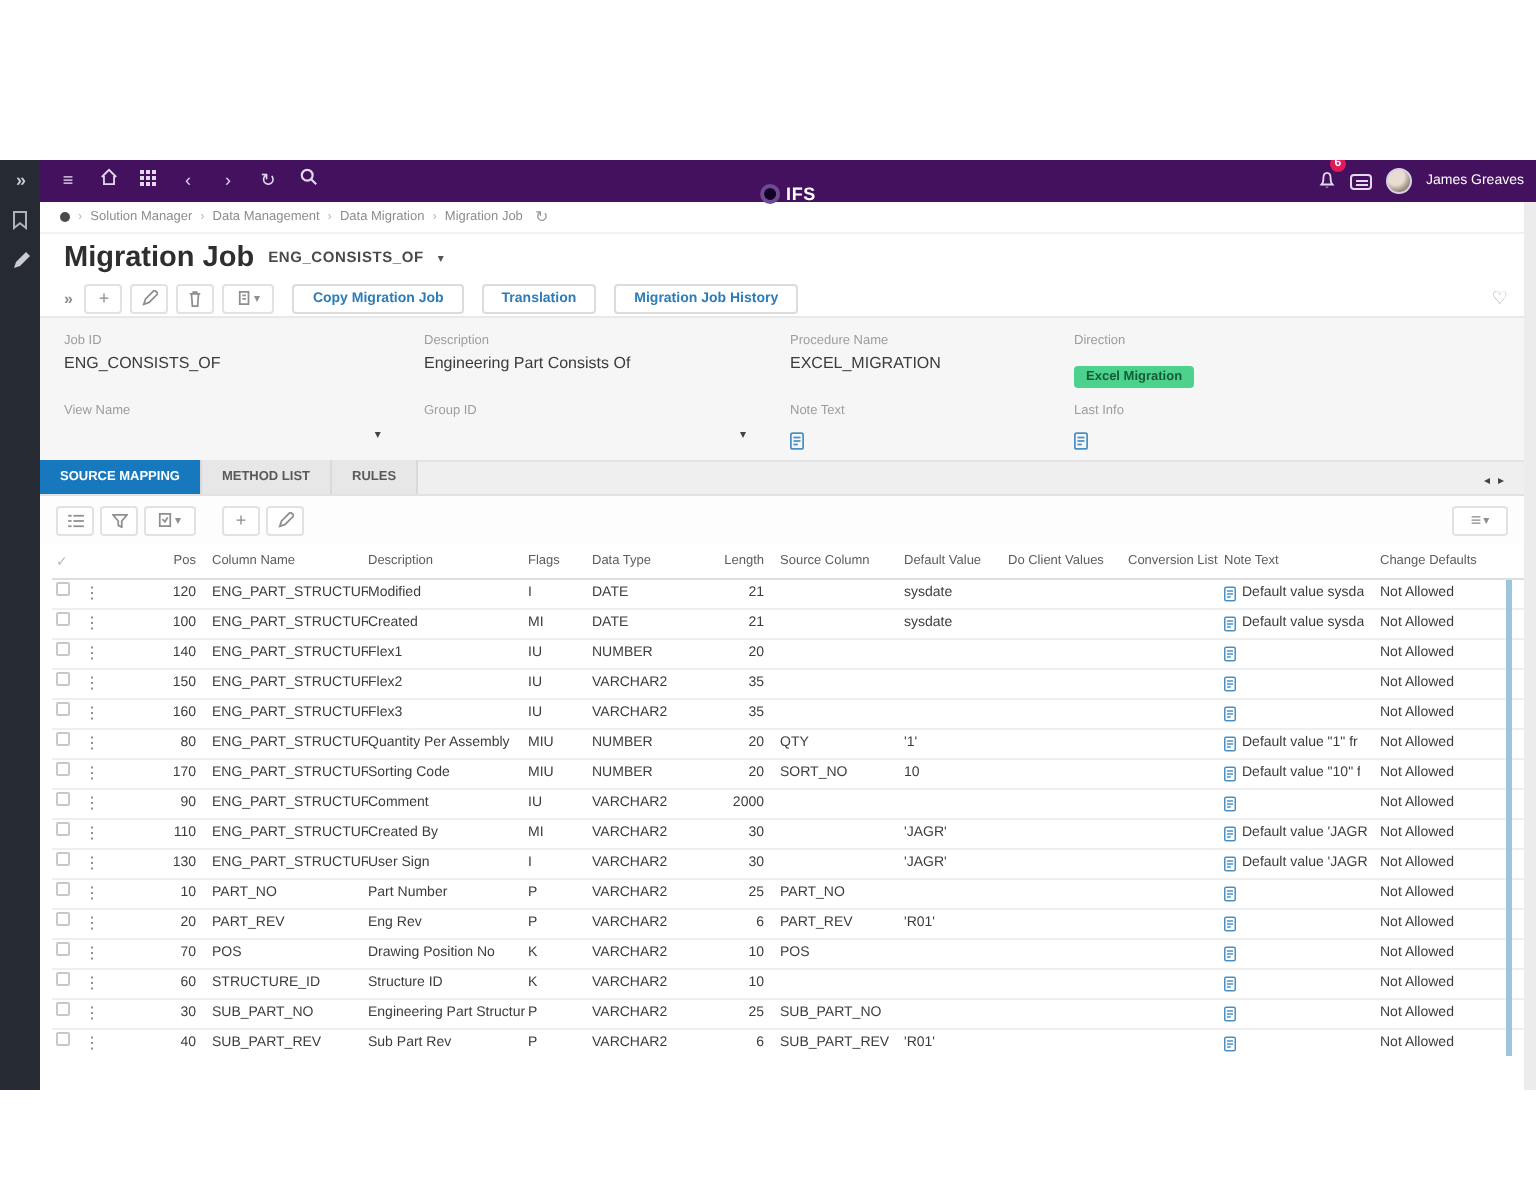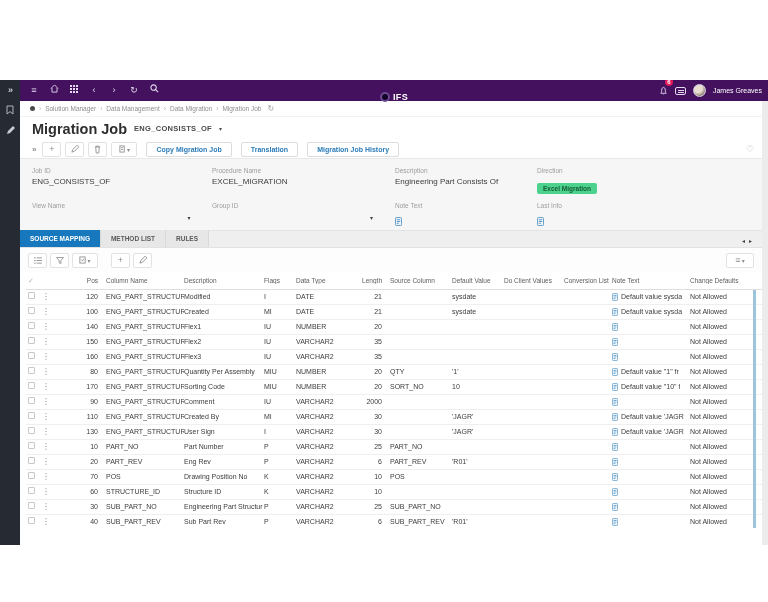--- a/index.html
+++ b/index.html
@@ -225,12 +225,12 @@
           <div class="f-value">ENG_CONSISTS_OF</div>
         </div>
         <div>
+          <div class="f-label">Description</div>
+          <div class="f-value">Engineering Part Consists Of</div>
+        </div>
+        <div>
           <div class="f-label">Procedure Name</div>
           <div class="f-value">EXCEL_MIGRATION</div>
-        </div>
-        <div>
-          <div class="f-label">Description</div>
-          <div class="f-value">Engineering Part Consists Of</div>
         </div>
         <div>
           <div class="f-label">Direction</div>

